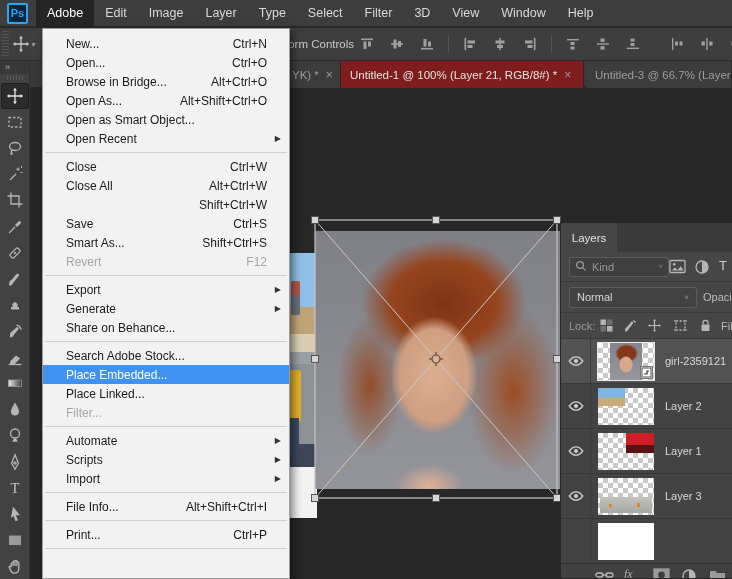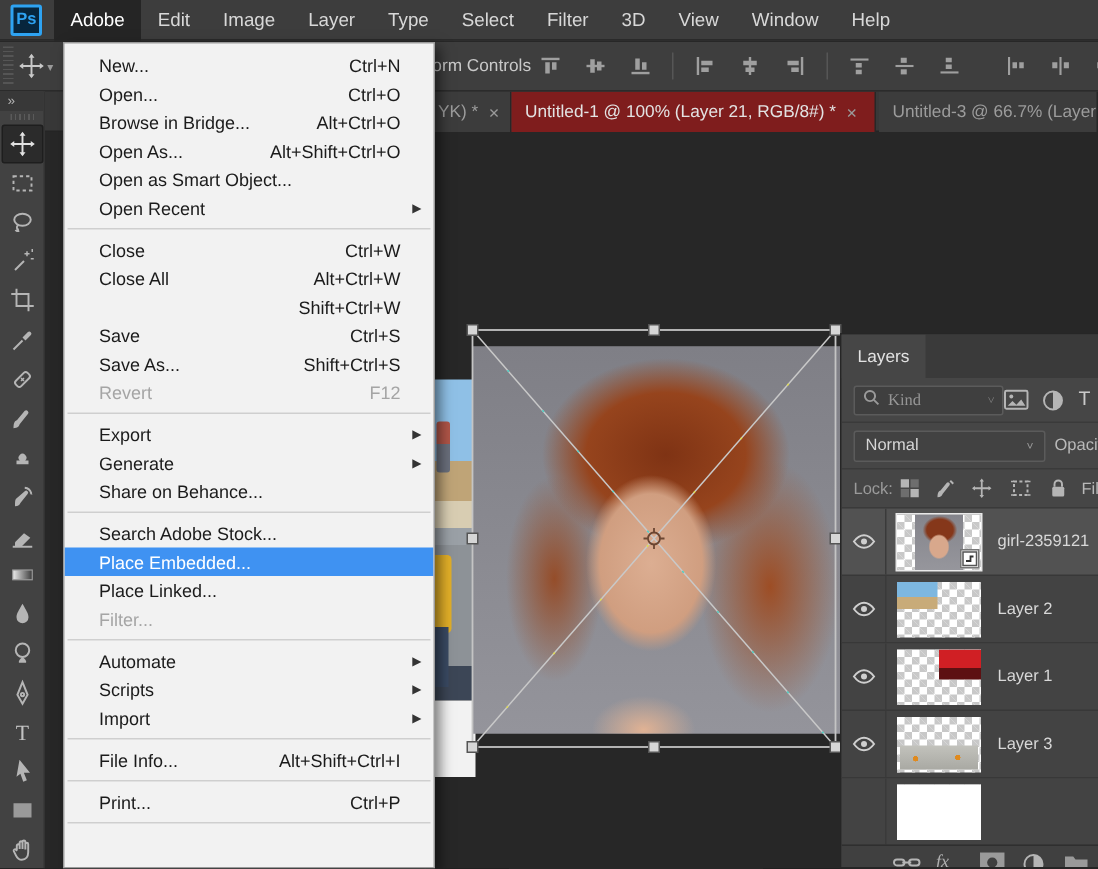--- a/index.html
+++ b/index.html
@@ -622,7 +622,7 @@
         <span class="fm-arrow"></span>
       </div>
       <div class="fm-item">
-        <span class="fm-label">Save As...</span>
+        <span class="fm-label">Smart As...</span>
         <span class="fm-shortcut">Shift+Ctrl+S</span>
         <span class="fm-arrow"></span>
       </div>

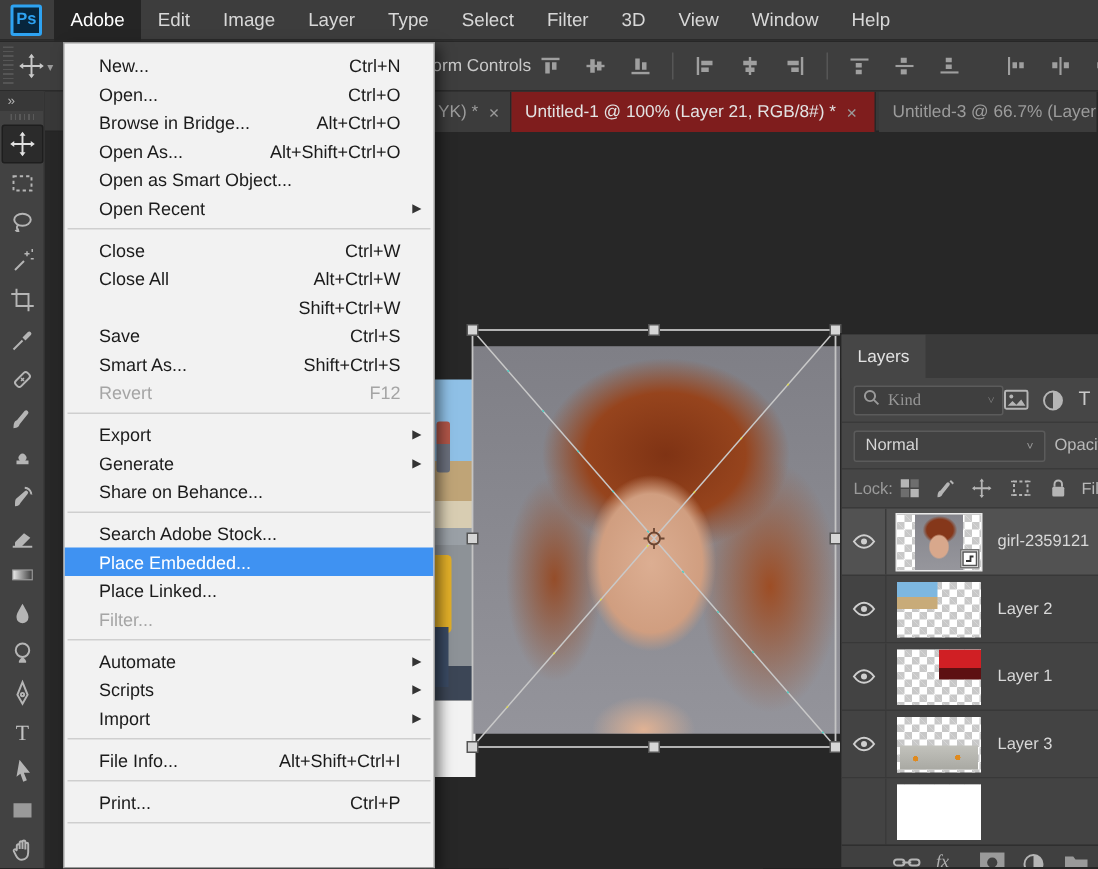--- a/index.html
+++ b/index.html
@@ -90,7 +90,7 @@
   #lp-filter { height:30px; display:flex; align-items:center; border-bottom:1px solid #3a3a3a; position:relative; }
   #lp-kind { position:absolute; left:8px; width:100px; height:20px; background:#3f3f3f;
     border:1px solid #5b5b5b; border-radius:2px; display:flex; align-items:center; gap:5px;
-    padding:0 5px; color:#969696;font-family:Liberation Serif, serif; }
+    padding:0 5px; color:#969696; }
   #lp-kind .chev { margin-left:auto; color:#8a8a8a; font-size:8px; }
   .lp-ficon { position:absolute; top:7px; }
   #lp-blend { height:31px; display:flex; align-items:center; position:relative; border-bottom:1px solid #3a3a3a; }

